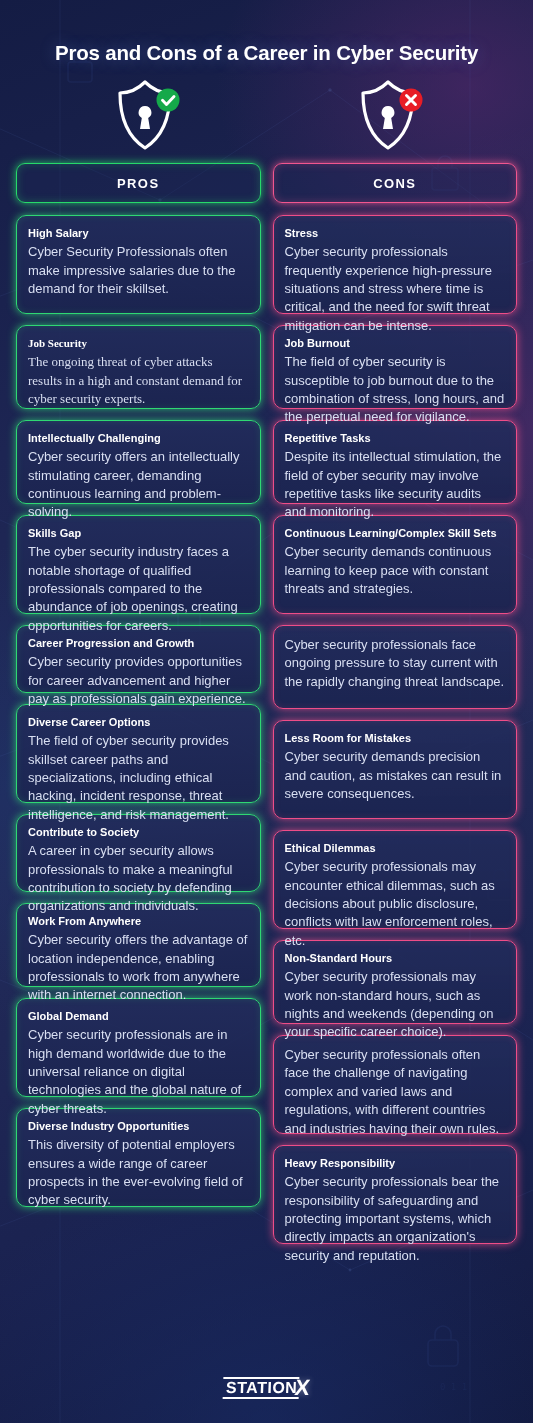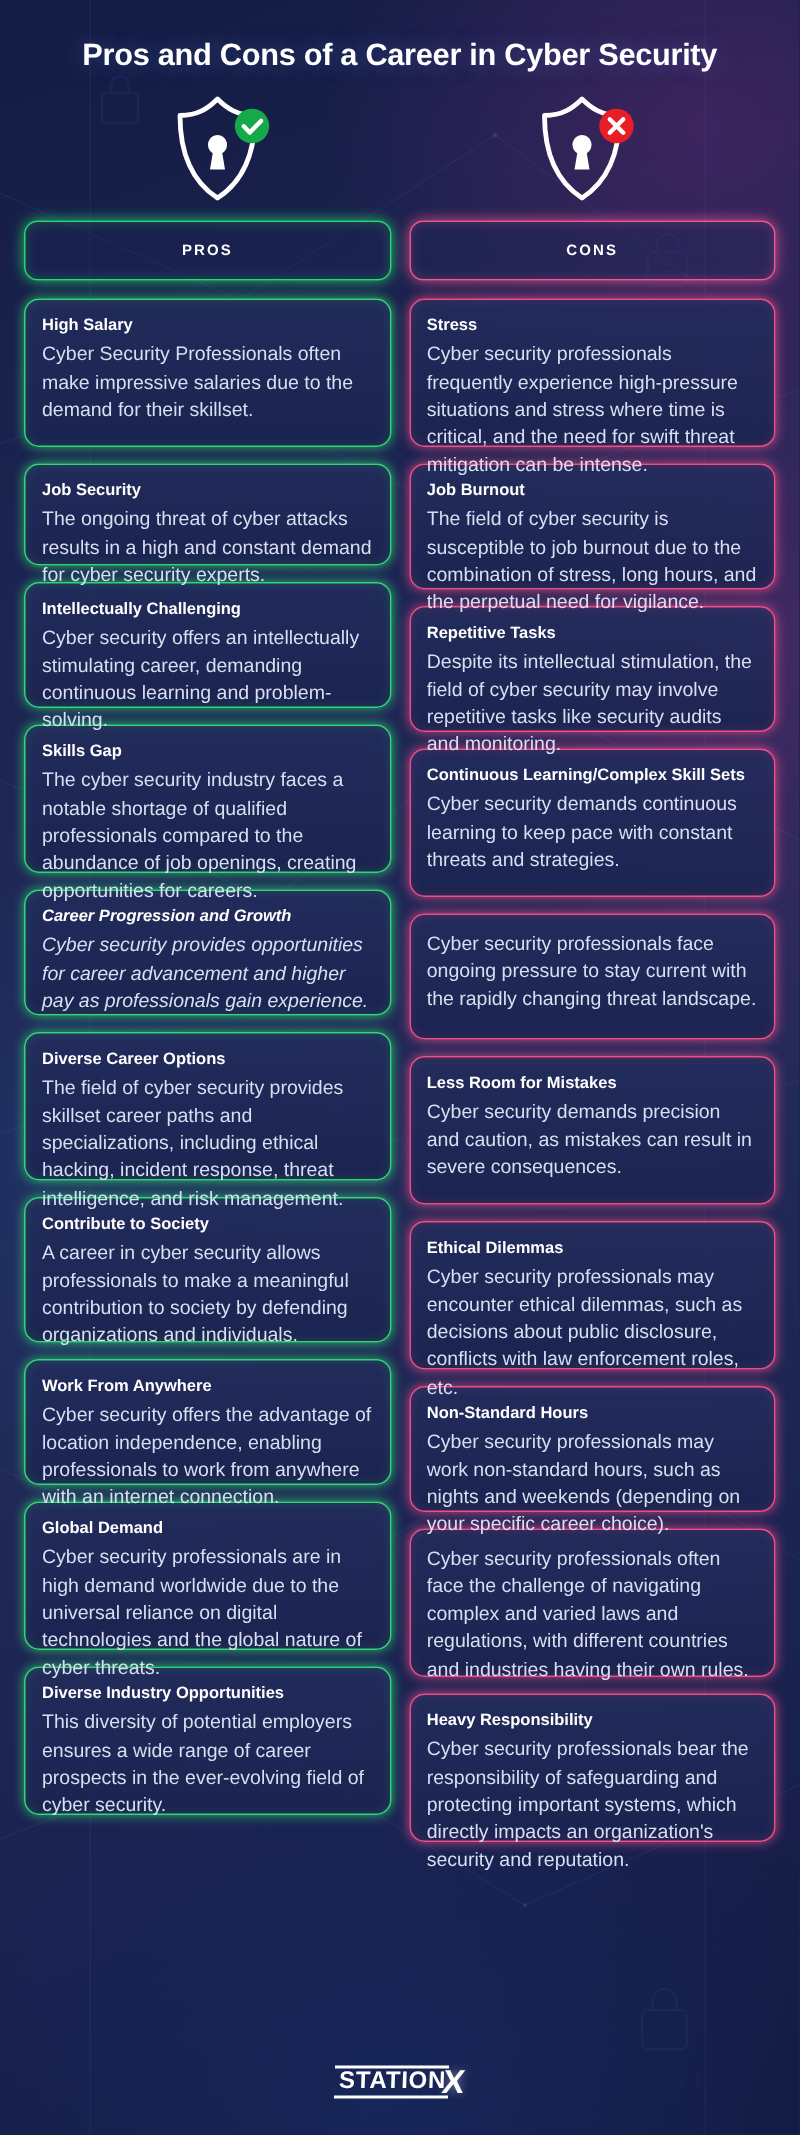--- a/index.html
+++ b/index.html
@@ -36,7 +36,7 @@
   .content {
     position: relative;
     z-index: 3;
-    padding: 0 16px;
+    padding: 16px 16px;
   }
 
   .title {

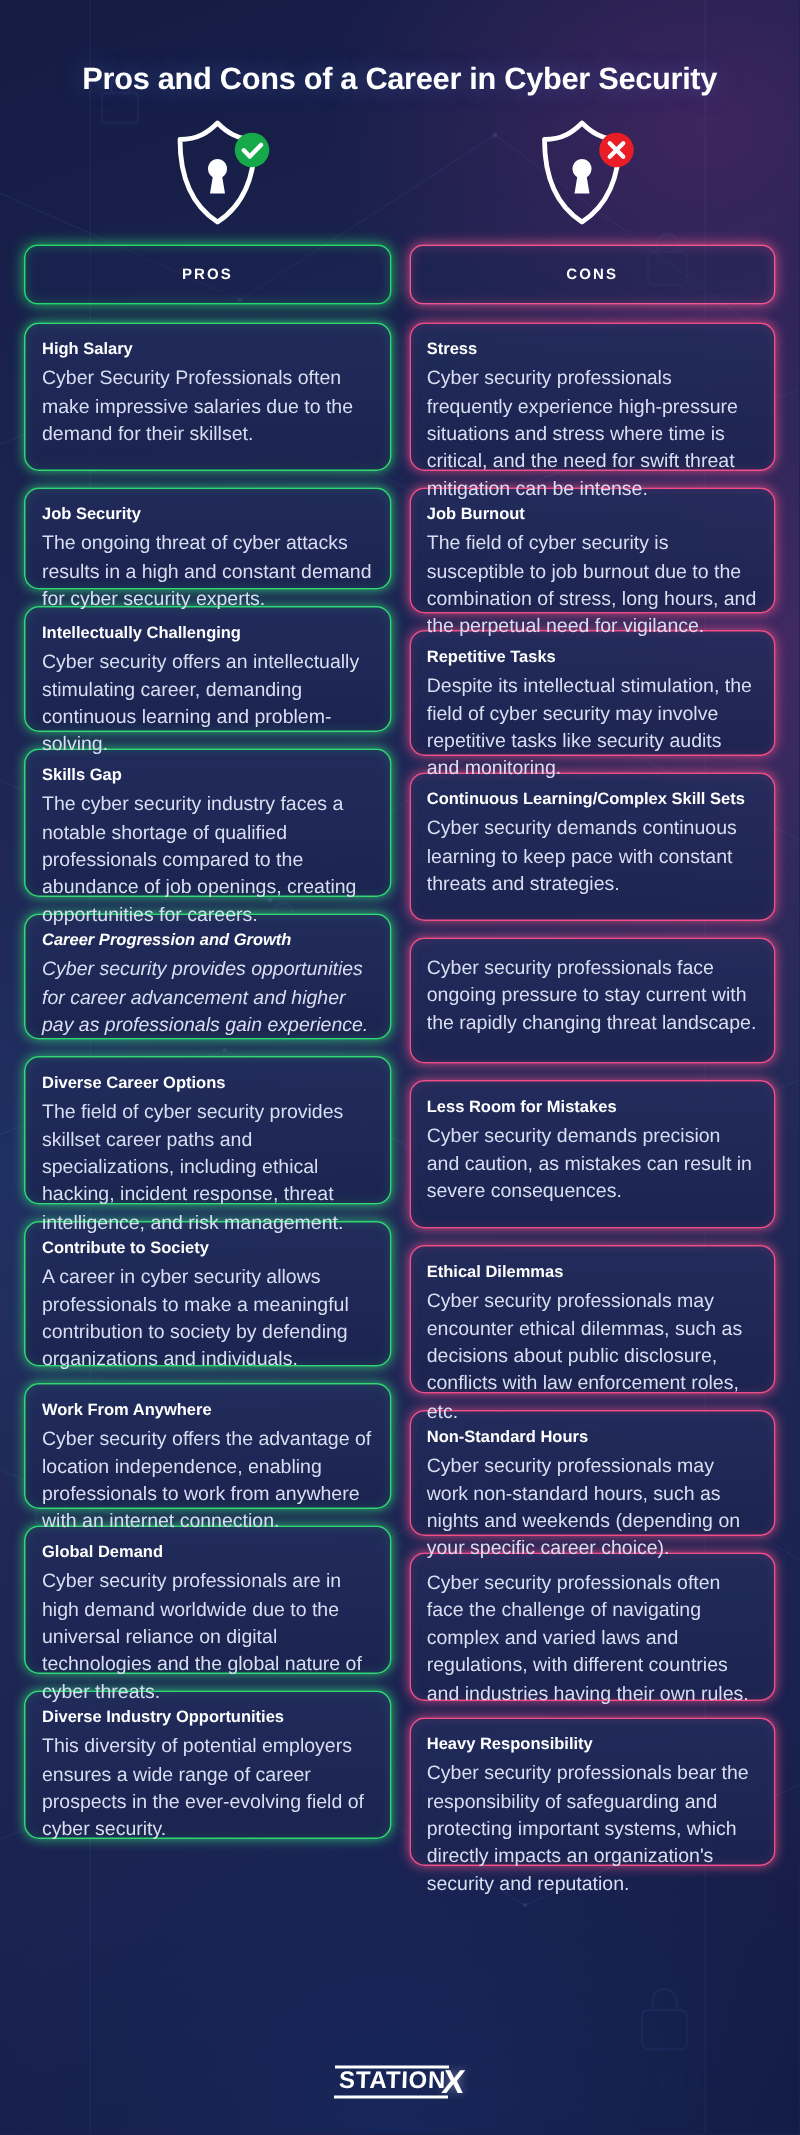--- a/index.html
+++ b/index.html
@@ -74,7 +74,7 @@
     align-items: center;
     justify-content: center;
     color: #ffffff;
-    font-size: 10px;
+    font-size: 13px;
     font-weight: bold;
     letter-spacing: 1.4px;
     background: rgba(30,40,85,0.35);

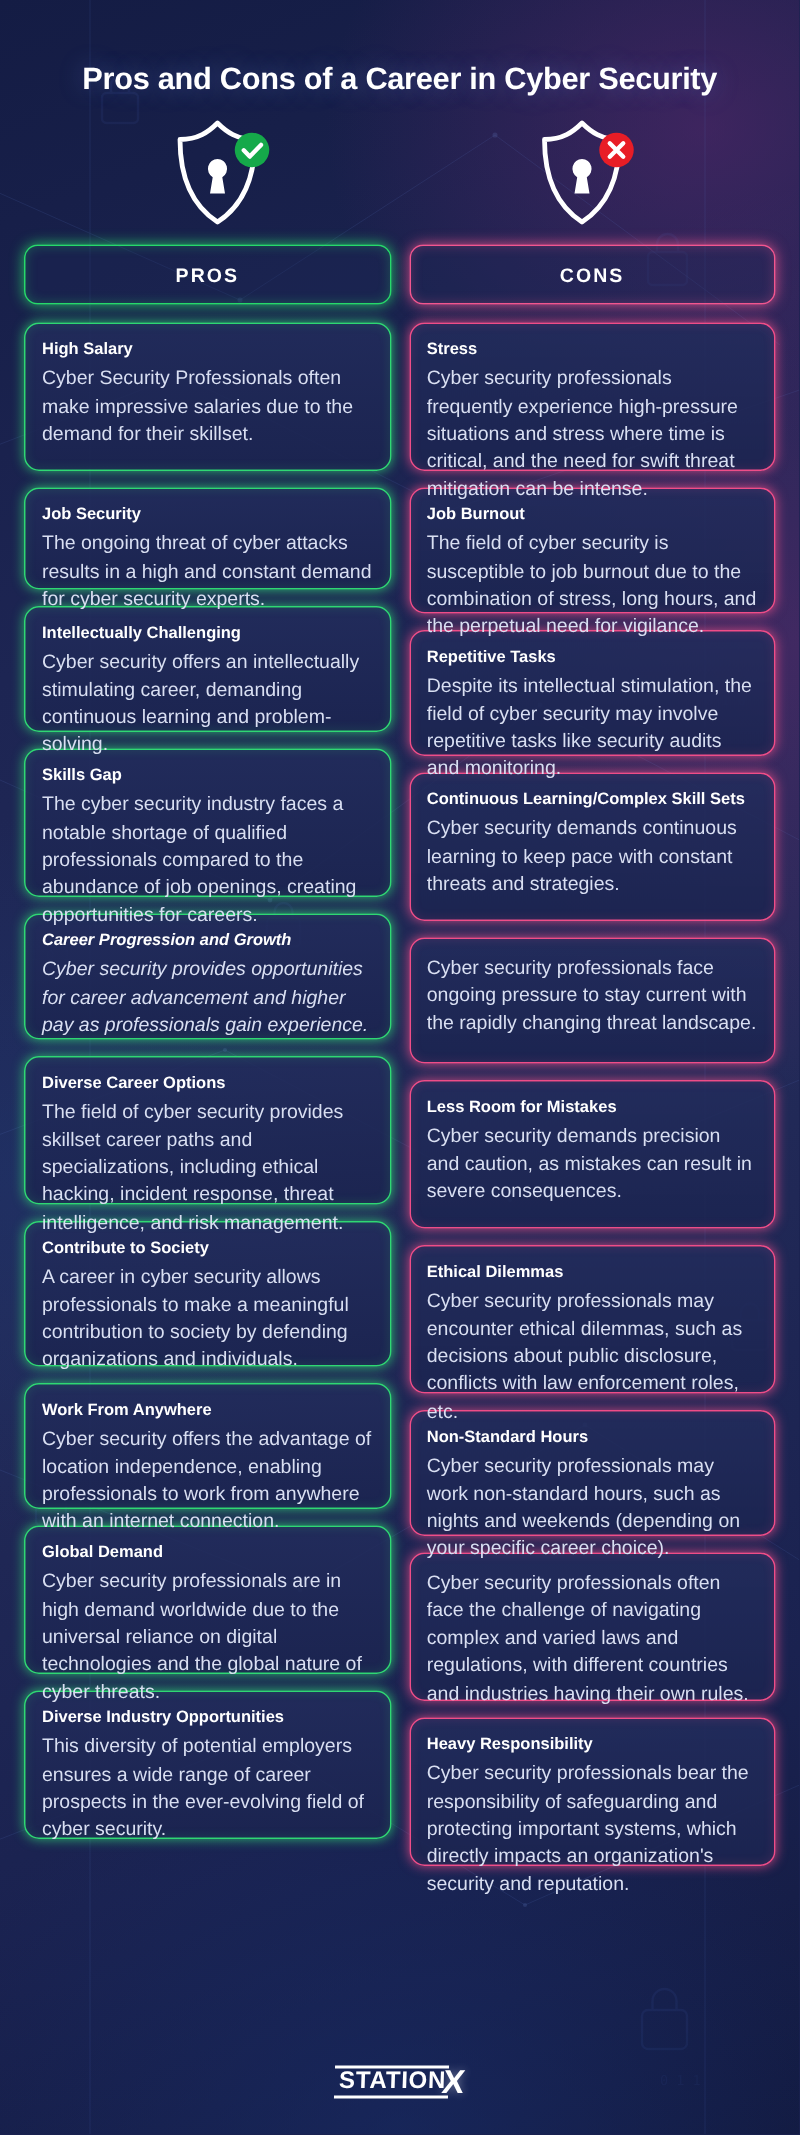--- a/index.html
+++ b/index.html
@@ -236,7 +236,7 @@
           <div class="card-title">High Salary</div>
           <div class="card-body">Cyber Security Professionals often make impressive salaries due to the demand for their skillset.</div>
         </div>
-        <div class="card pros" style="height: 68px;">
+        <div class="card pros" style="height: 84px; font-family: Liberation Serif, serif;">
           <div class="card-title">Job Security</div>
           <div class="card-body">The ongoing threat of cyber attacks results in a high and constant demand for cyber security experts.</div>
         </div>

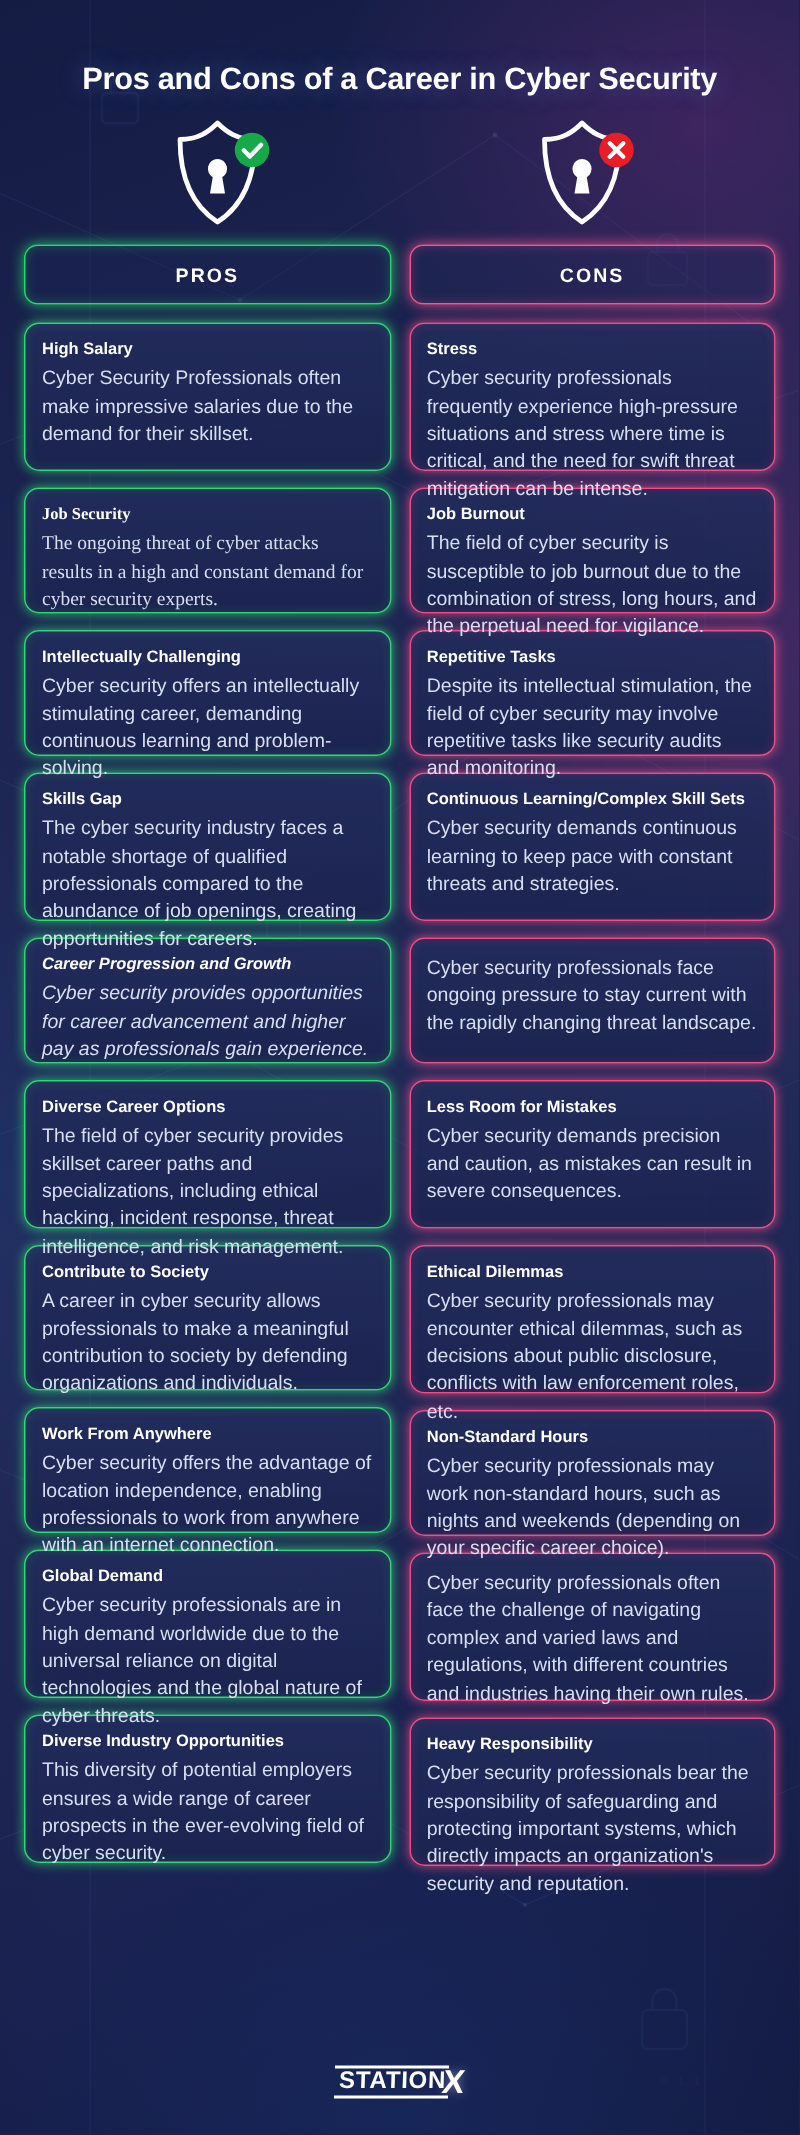--- a/index.html
+++ b/index.html
@@ -248,7 +248,7 @@
           <div class="card-title">Skills Gap</div>
           <div class="card-body">The cyber security industry faces a notable shortage of qualified professionals compared to the abundance of job openings, creating opportunities for careers.</div>
         </div>
-        <div class="card pros" style="height: 84px; font-style: italic;">
+        <div class="card pros" style="height: 68px;">
           <div class="card-title">Career Progression and Growth</div>
           <div class="card-body">Cyber security provides opportunities for career advancement and higher pay as professionals gain experience.</div>
         </div>

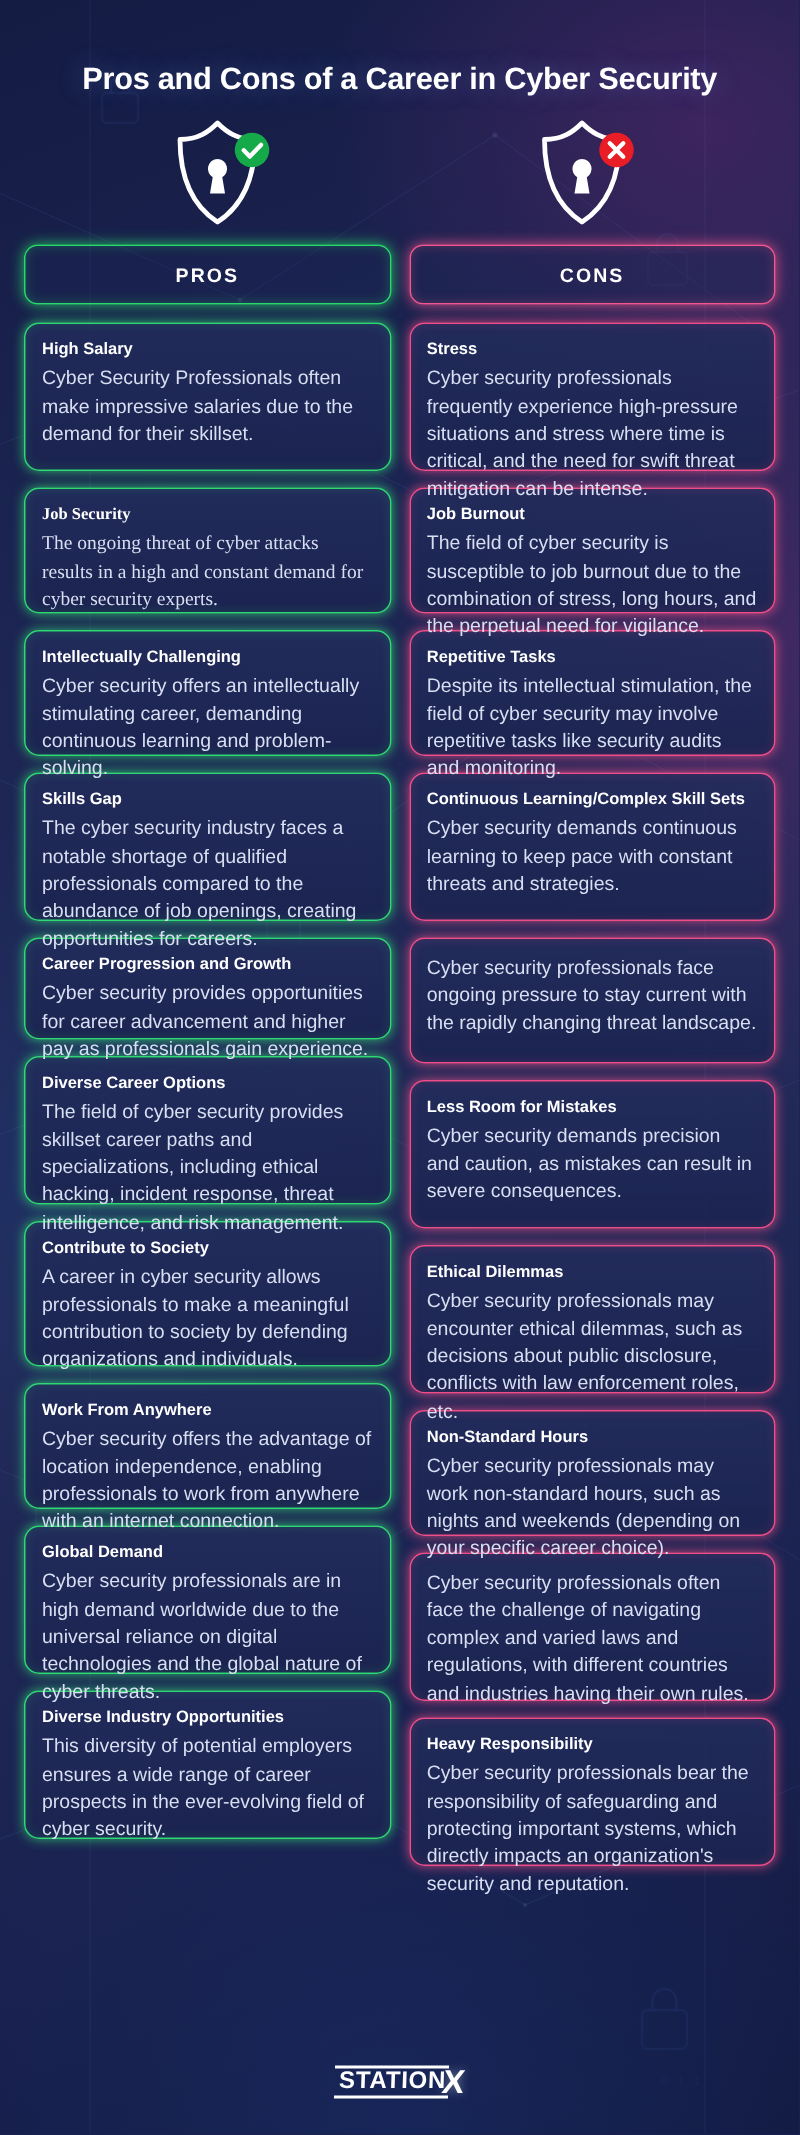--- a/index.html
+++ b/index.html
@@ -256,7 +256,7 @@
           <div class="card-title">Diverse Career Options</div>
           <div class="card-body">The field of cyber security provides skillset career paths and specializations, including ethical hacking, incident response, threat intelligence, and risk management.</div>
         </div>
-        <div class="card pros" style="height: 97px;">
+        <div class="card pros" style="height: 78px; border-radius: 11px;">
           <div class="card-title">Contribute to Society</div>
           <div class="card-body">A career in cyber security allows professionals to make a meaningful contribution to society by defending organizations and individuals.</div>
         </div>

